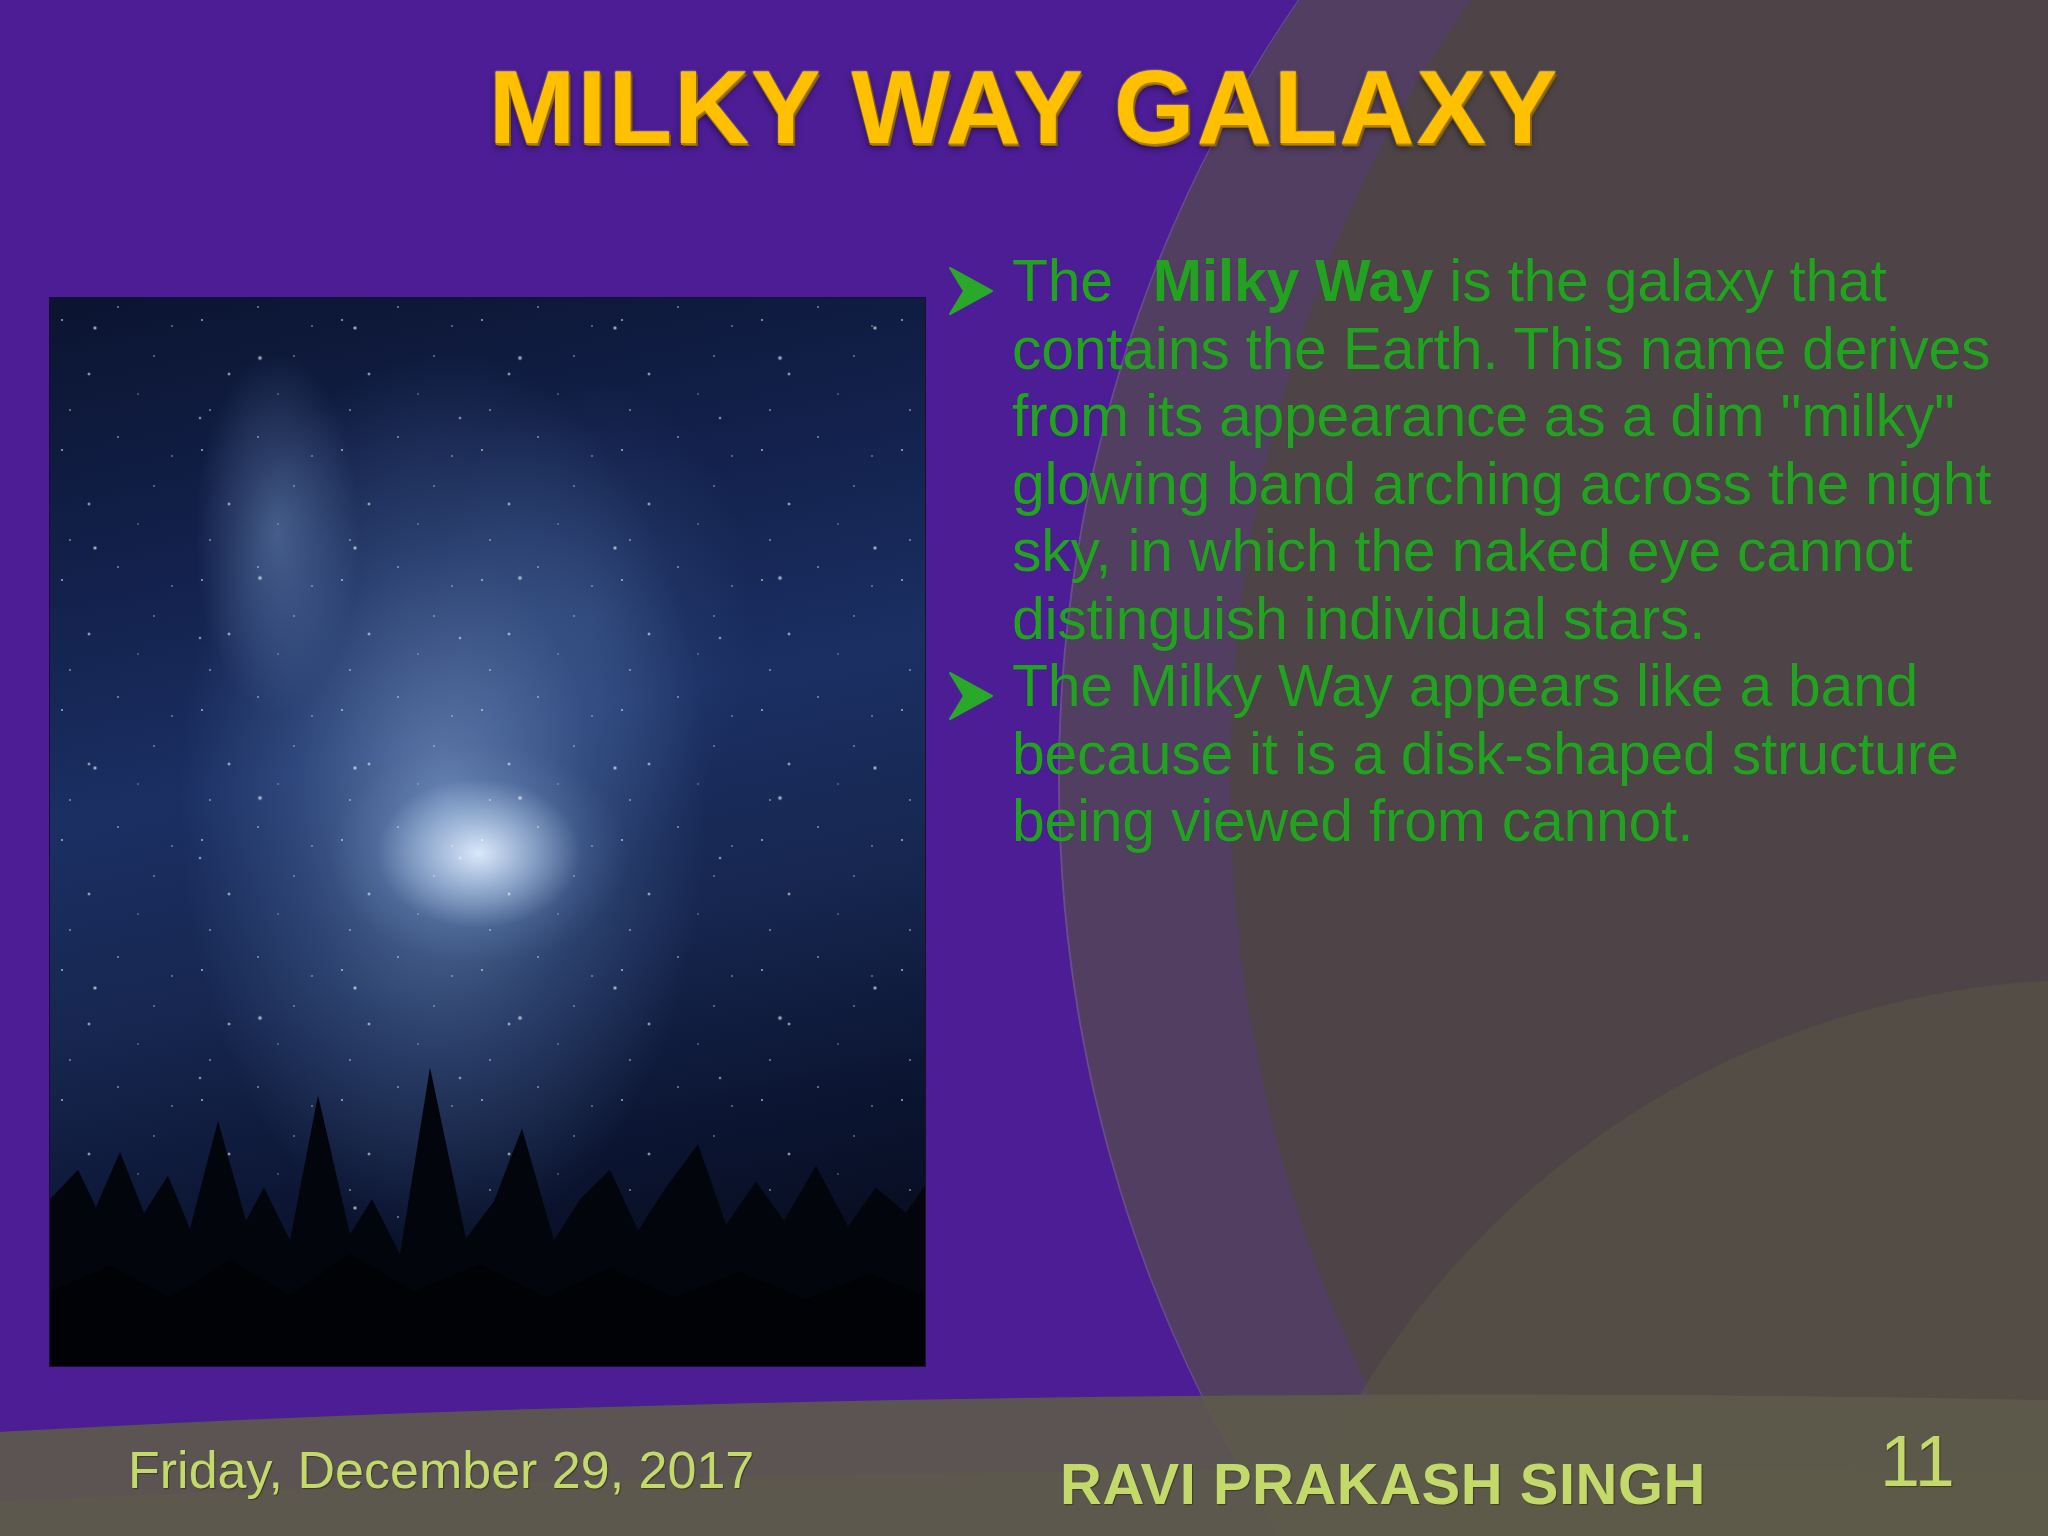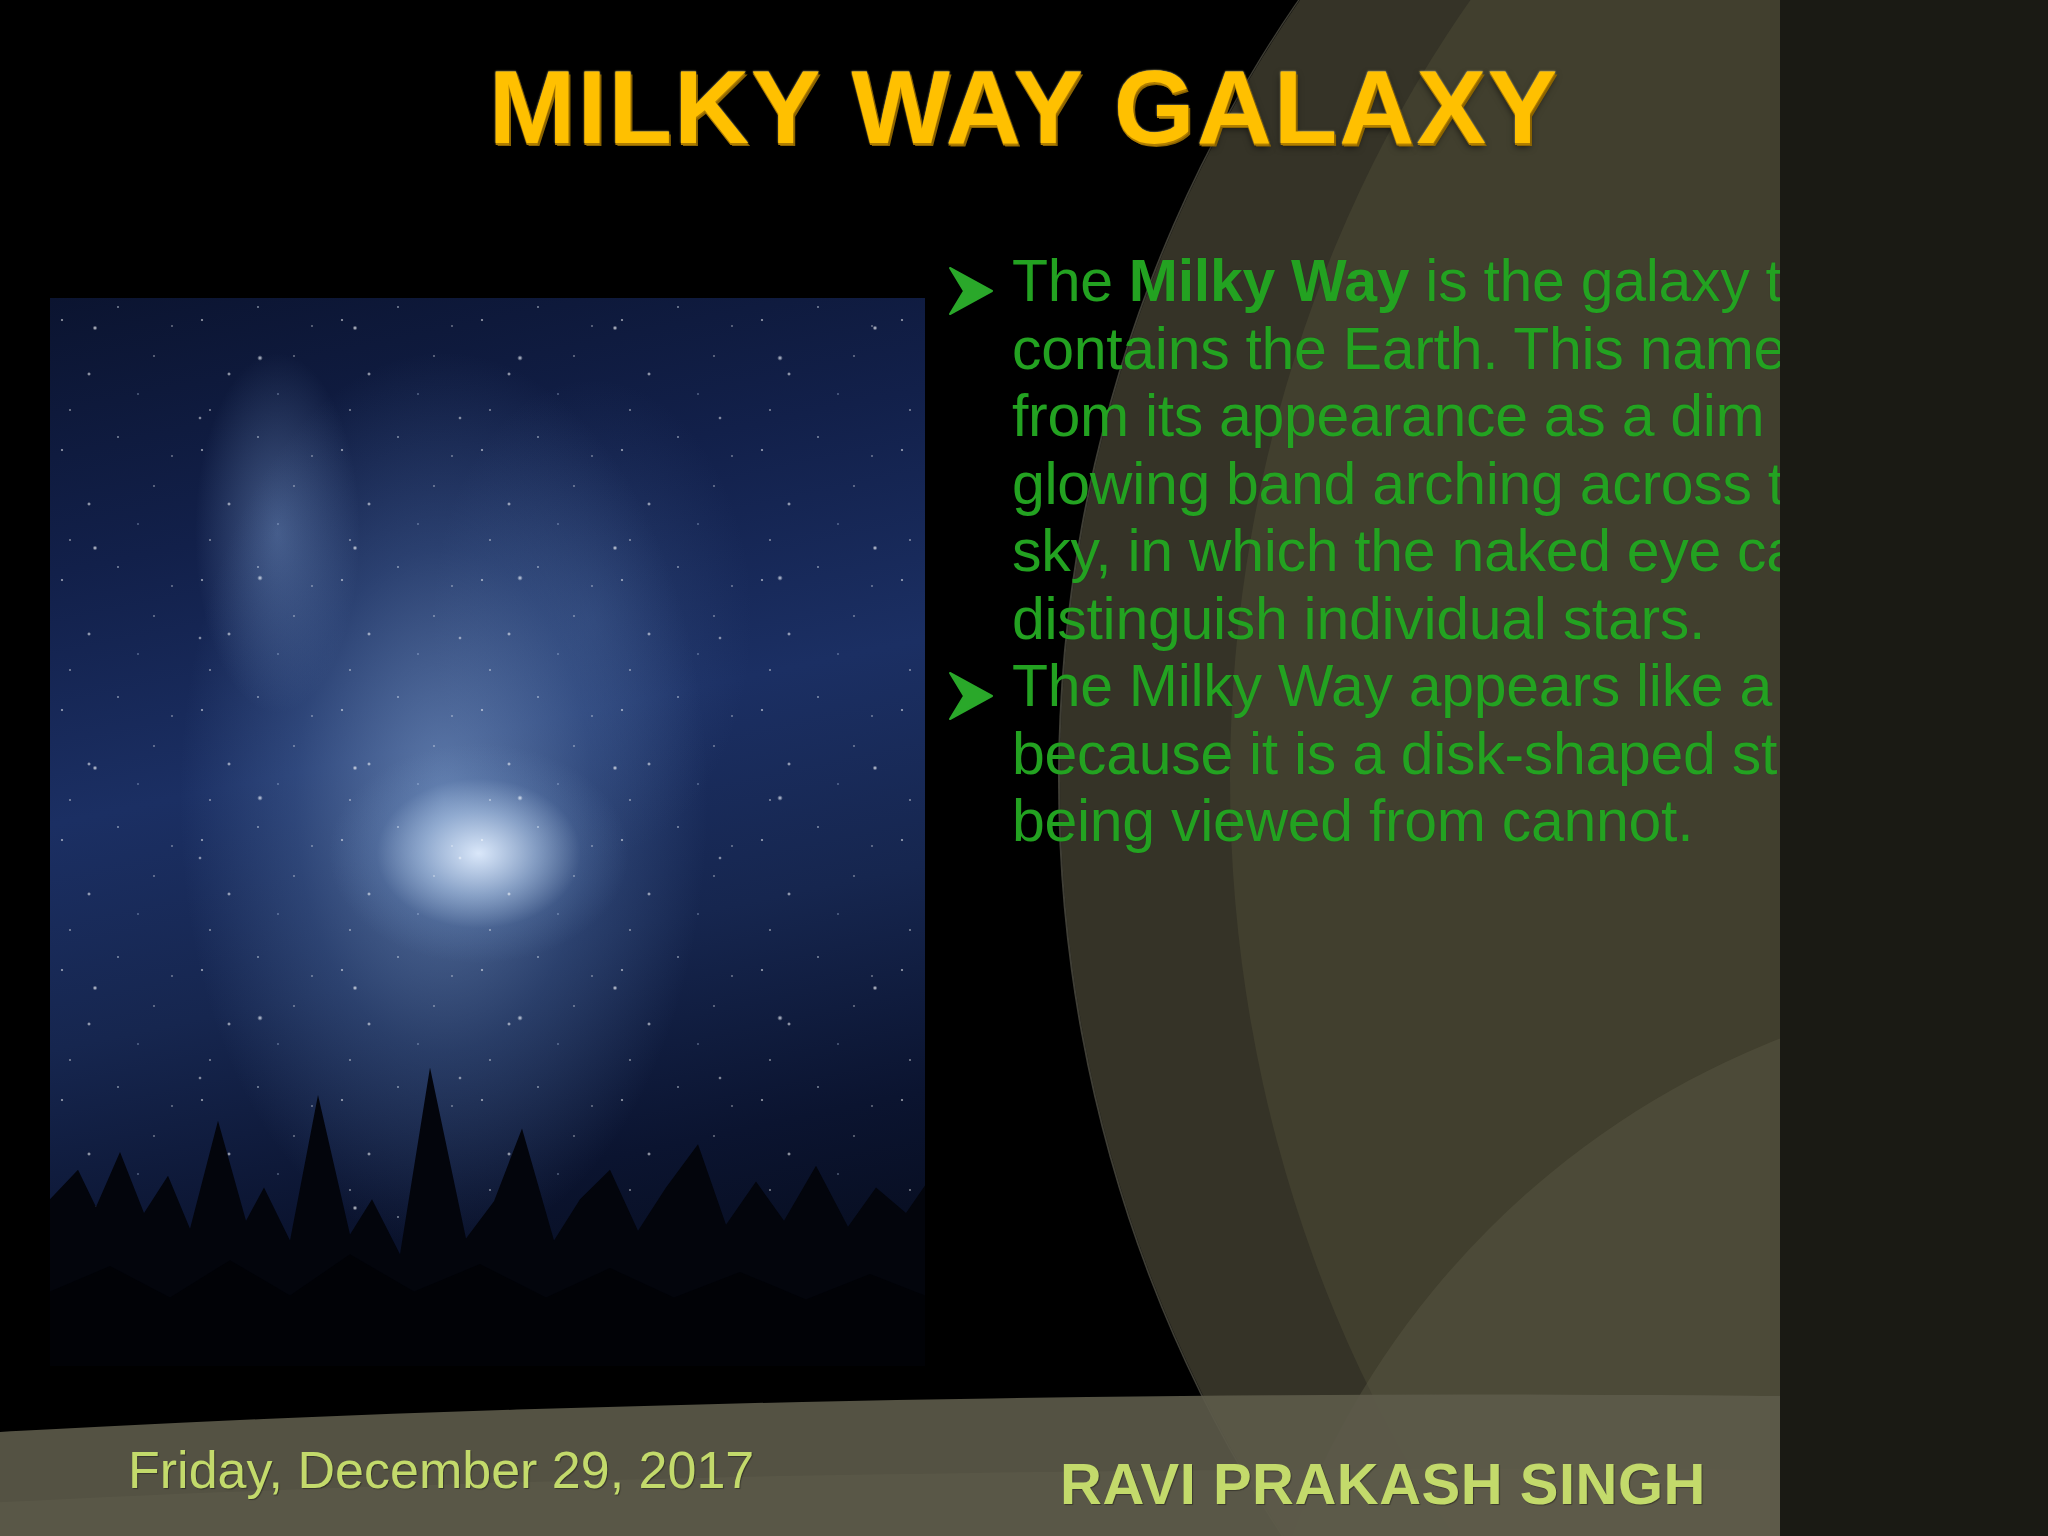--- a/index.html
+++ b/index.html
@@ -9,10 +9,10 @@
   }
   #slide {
     position: relative;
-    width: 1780px;
+    width: 2048px;
     height: 1536px;
     overflow: hidden;
-    background: #000000;
+    background: #4c1d95;
     font-family: "Liberation Sans", sans-serif;
     -webkit-font-smoothing: antialiased;
   }

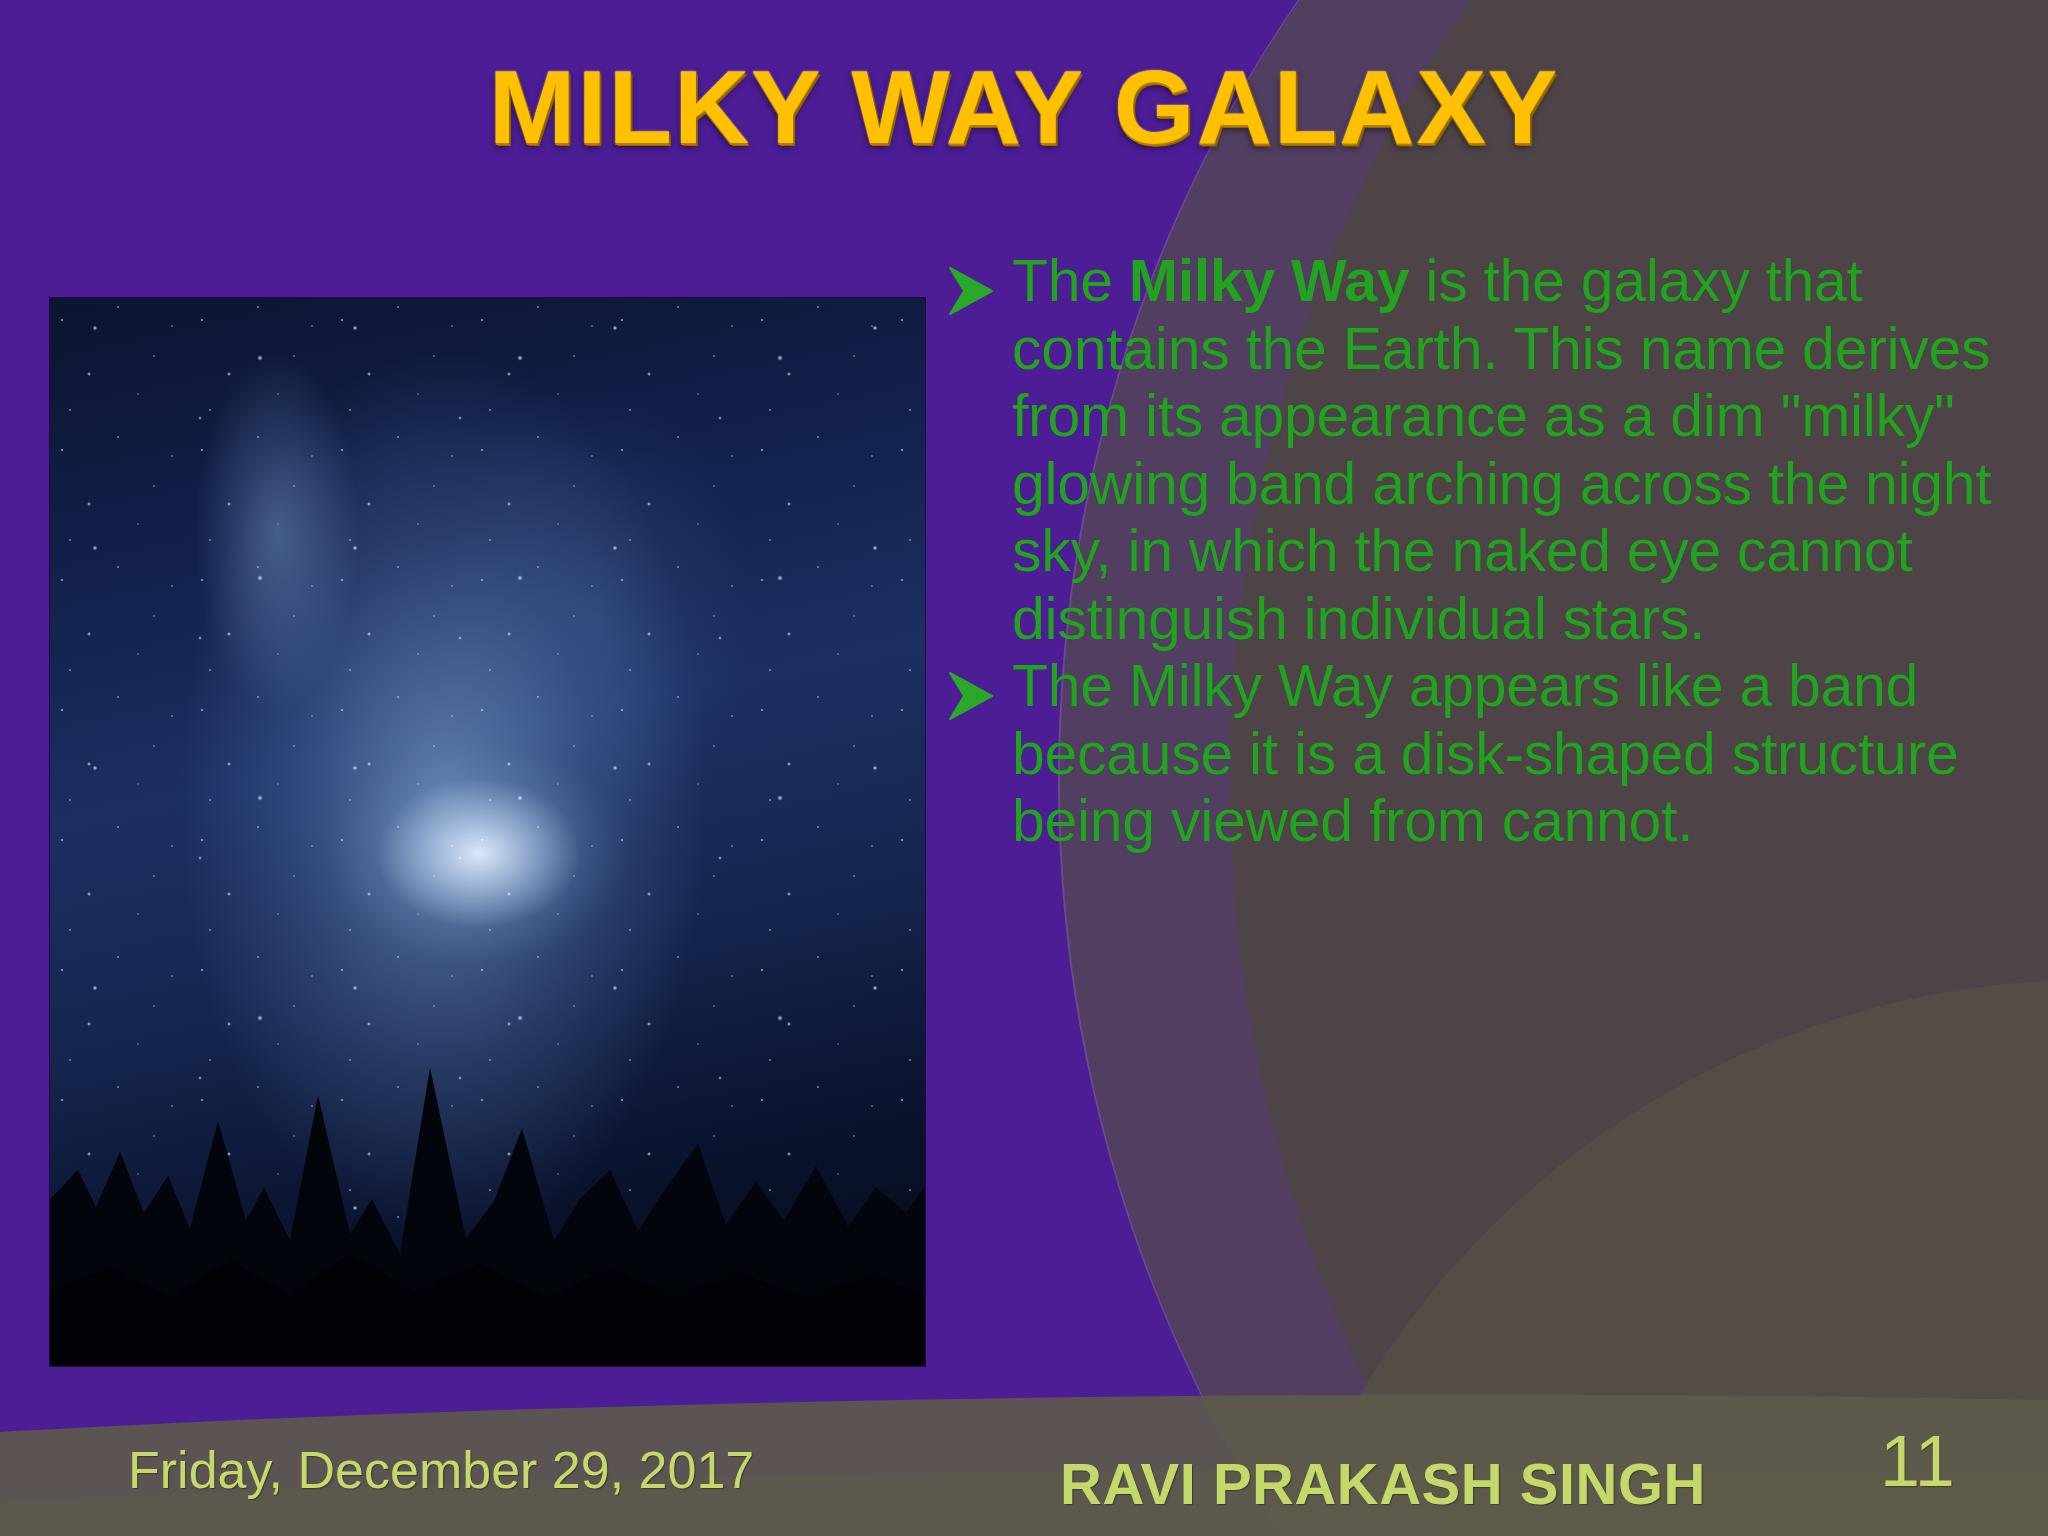--- a/index.html
+++ b/index.html
@@ -180,7 +180,7 @@
     text-shadow: 0 0 1px rgba(0,0,0,0.25);
     letter-spacing: -0.3px;
   }
-  .bullet-text b { font-weight: bold; }
+  .bullet-text b { font-weight: bold; margin-left: 24px; }
 
   
   #footer-date {

